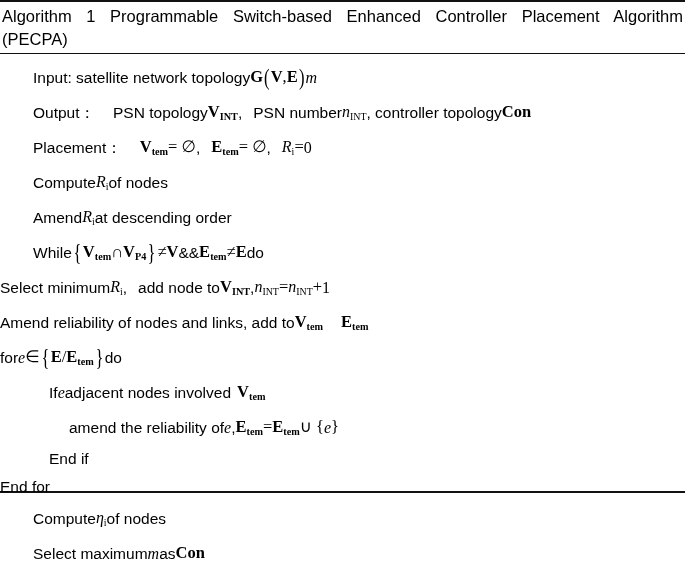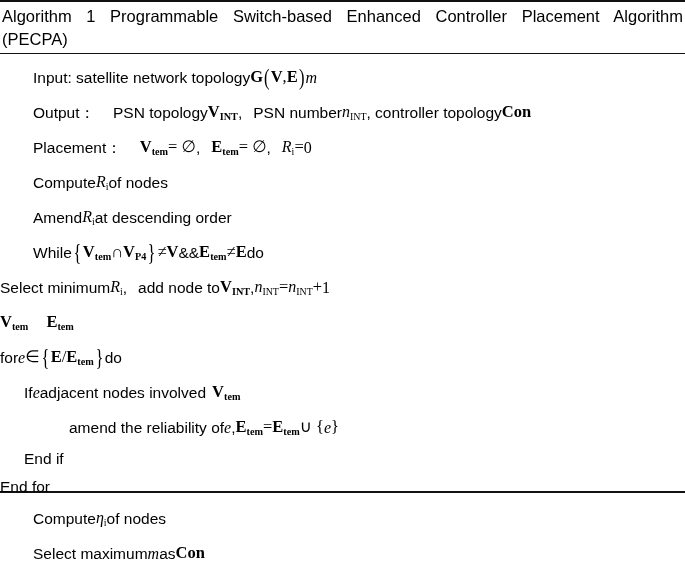--- a/index.html
+++ b/index.html
@@ -182,6 +182,7 @@
         <span class="mn">1</span>
       </div>
       <div class="line ind1">
+        <span>Amend reliability of nodes and links, add to </span>
         <span class="mb">V<sub>tem</sub></span>
         <span class="sp3"></span>
         <span class="mb">E<sub>tem</sub></span>

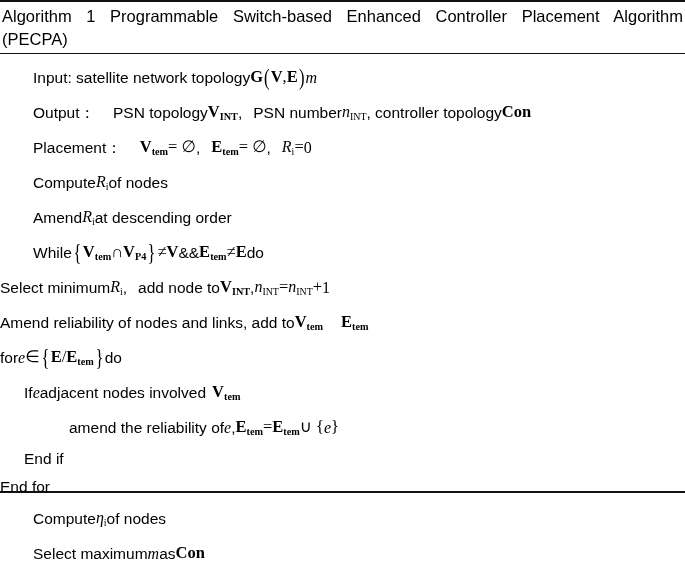--- a/index.html
+++ b/index.html
@@ -51,7 +51,7 @@
   }
   .ind0 { padding-left: 33px; }
   .ind1 { }
-  .ind2 { padding-left: 24px; }
+  .ind2 { padding-left: 49px; }
   .ind4 { padding-left: 69px; }
 
   

